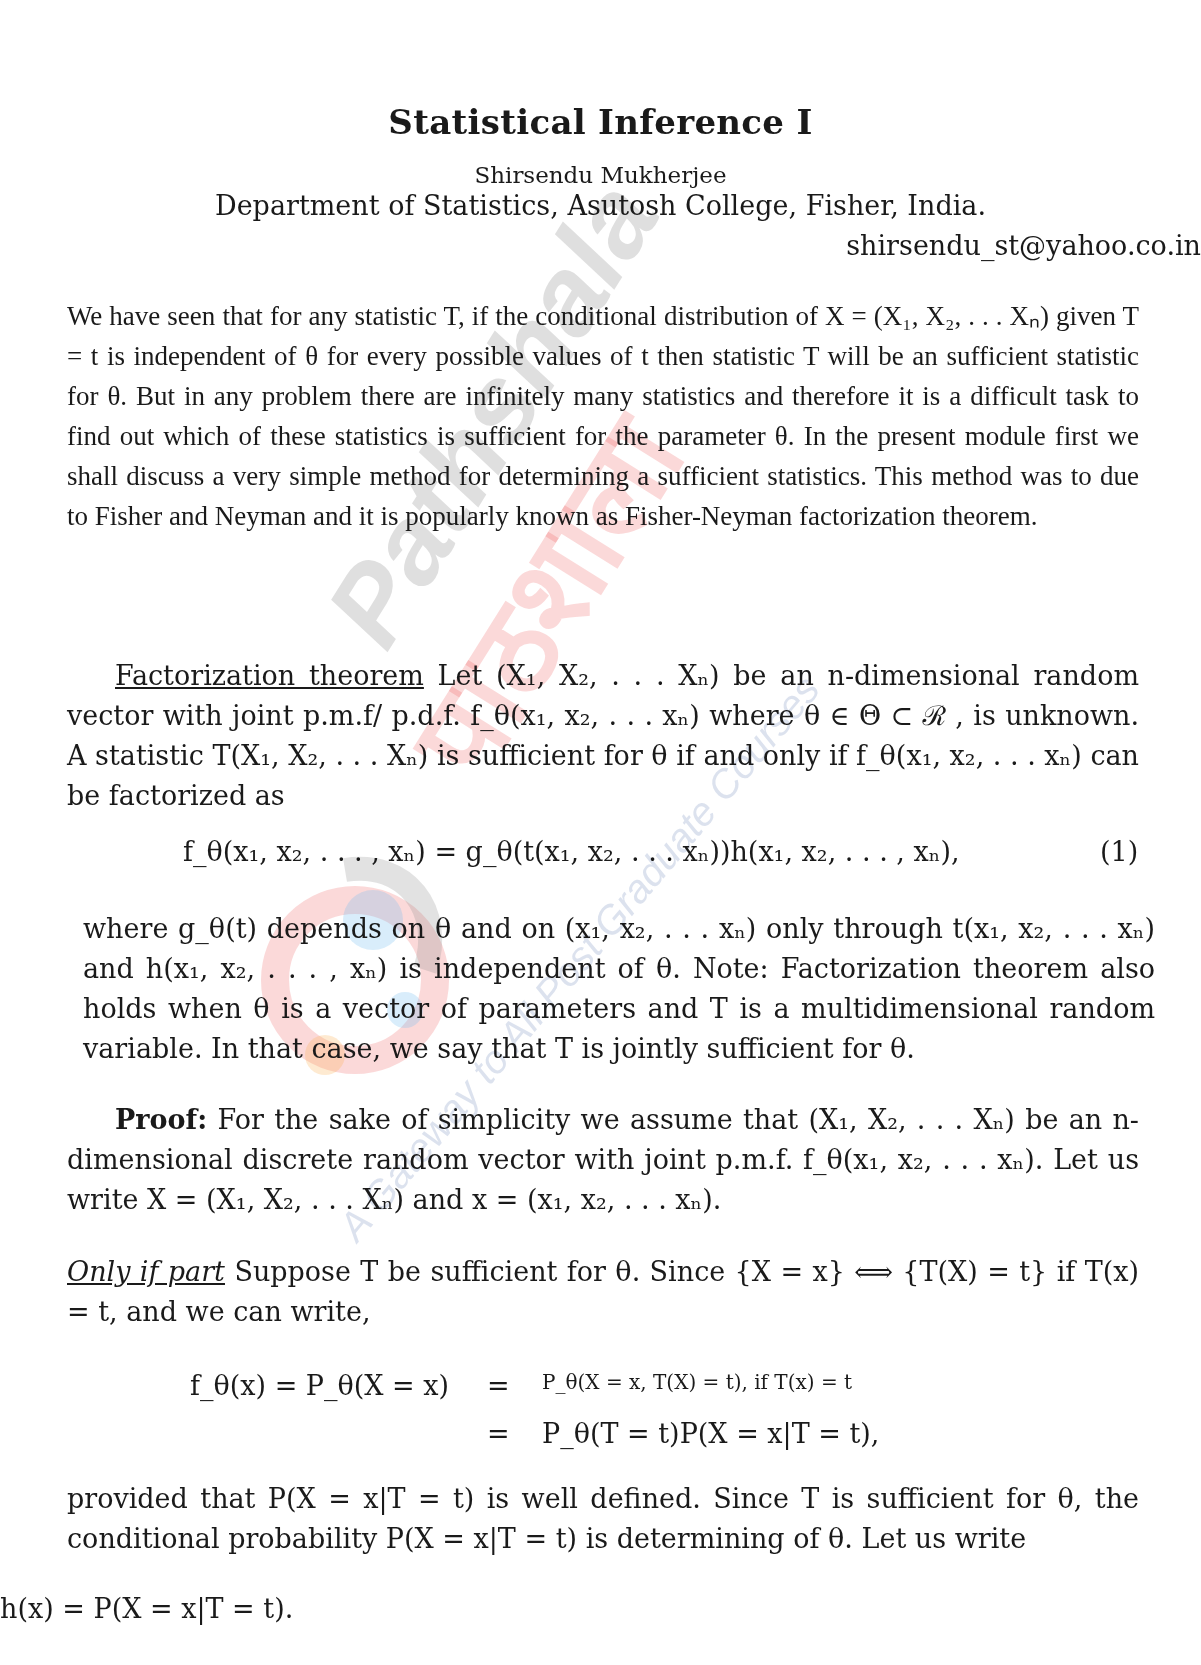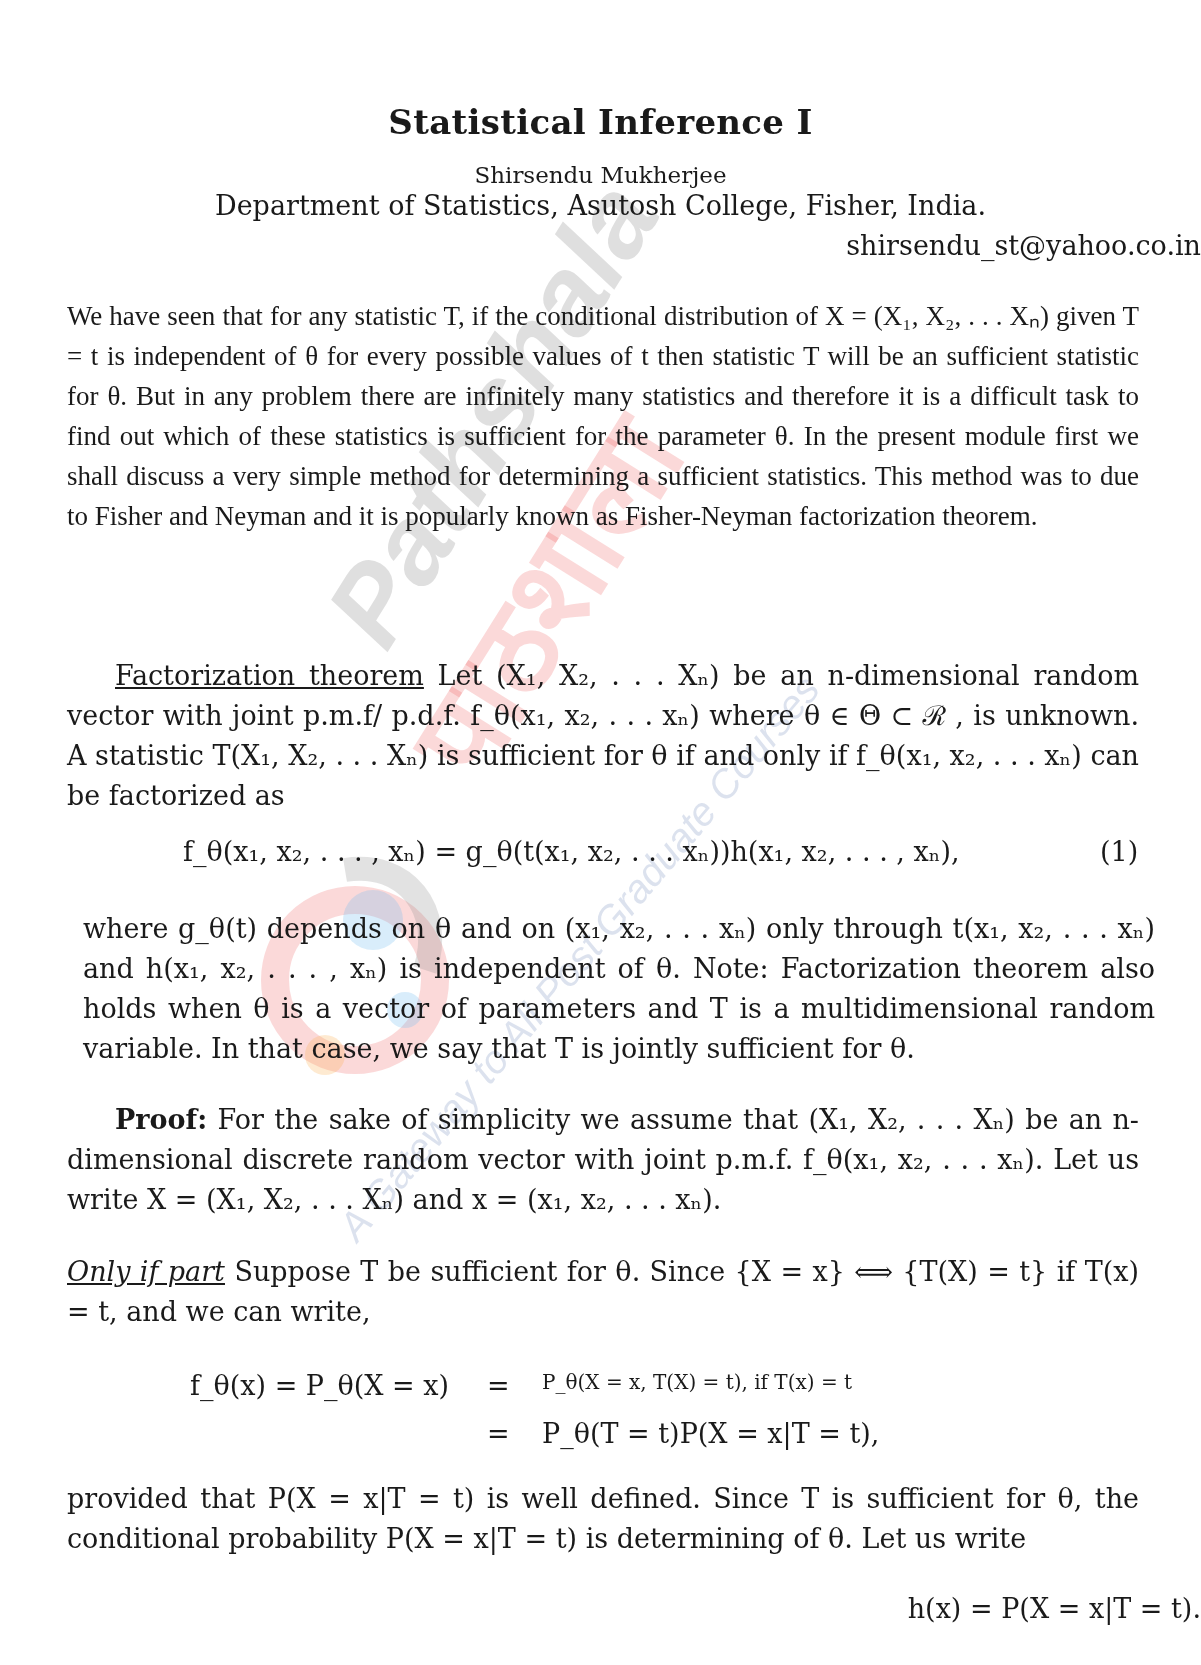--- a/index.html
+++ b/index.html
@@ -57,7 +57,7 @@
     .eqarr-r1 { position: absolute; left: 542px; top: 1370px; font-size: 20px; white-space: nowrap; }
     .eqarr-eq2 { position: absolute; left: 487px; top: 1418px; font-size: 27px; }
     .eqarr-r2 { position: absolute; left: 542px; top: 1418px; font-size: 27px; white-space: nowrap; }
-    .eq-final { position: absolute; left: 0; width: 1201px; text-align: right; top: 1593px; font-size: 27px; }
+    .eq-final { position: absolute; left: 0; width: 1201px; text-align: left; top: 1593px; font-size: 27px; }
   </style>
 </head>
 <body>

